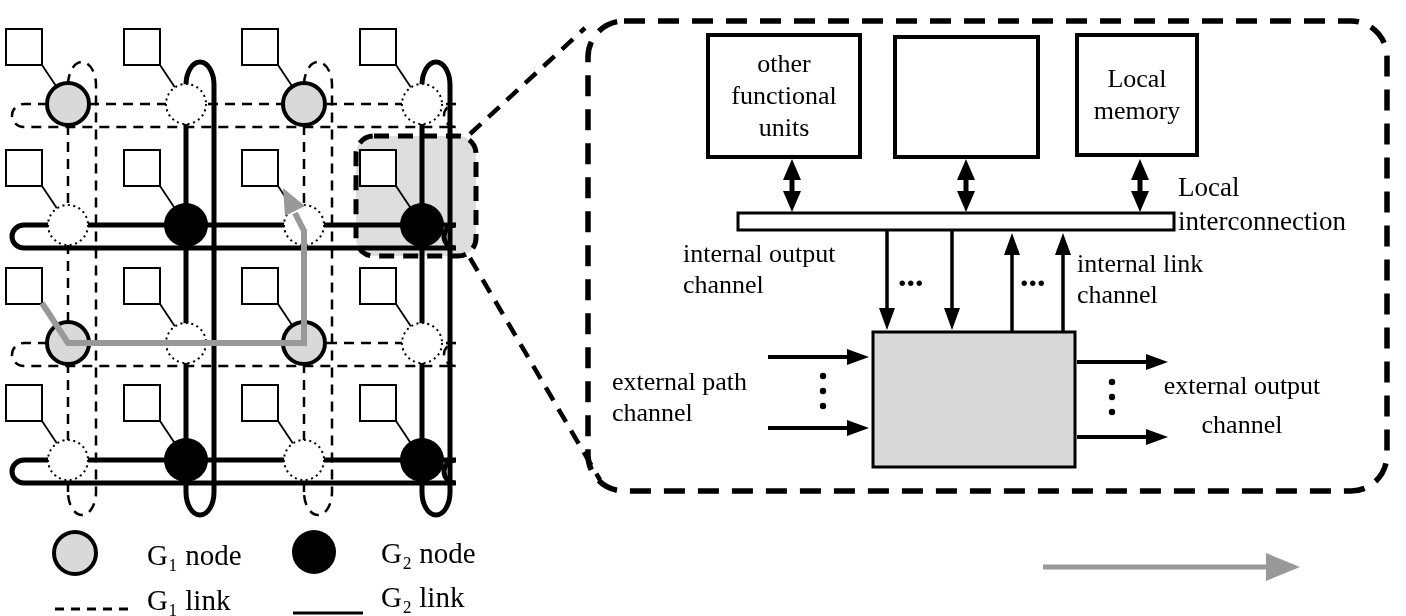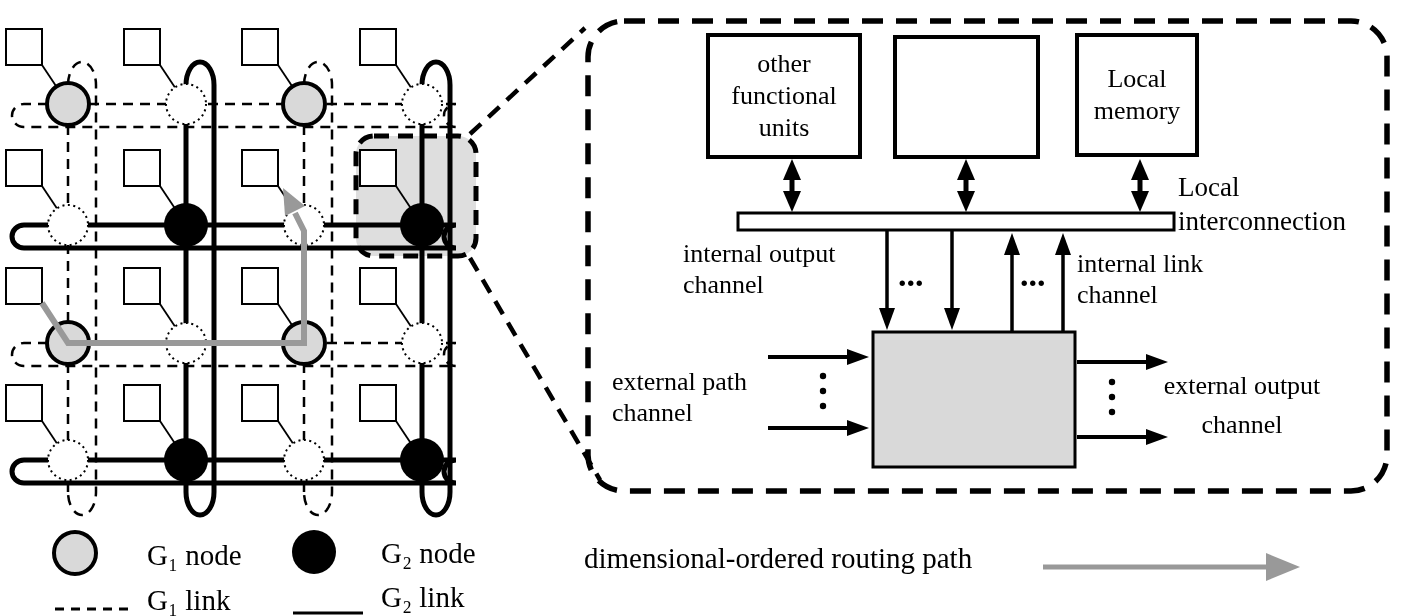--- a/index.html
+++ b/index.html
@@ -197,7 +197,6 @@
 <div class="lbl leg" id="t-g2node">G₂ node</div>
 <div class="lbl leg" id="t-g1link">G₁ link</div>
 <div class="lbl leg" id="t-g2link">G₂ link</div>
-<div class="lbl leg" id="t-dimpath">dimensional-ordered routing path</div>
 
 </div>
 

